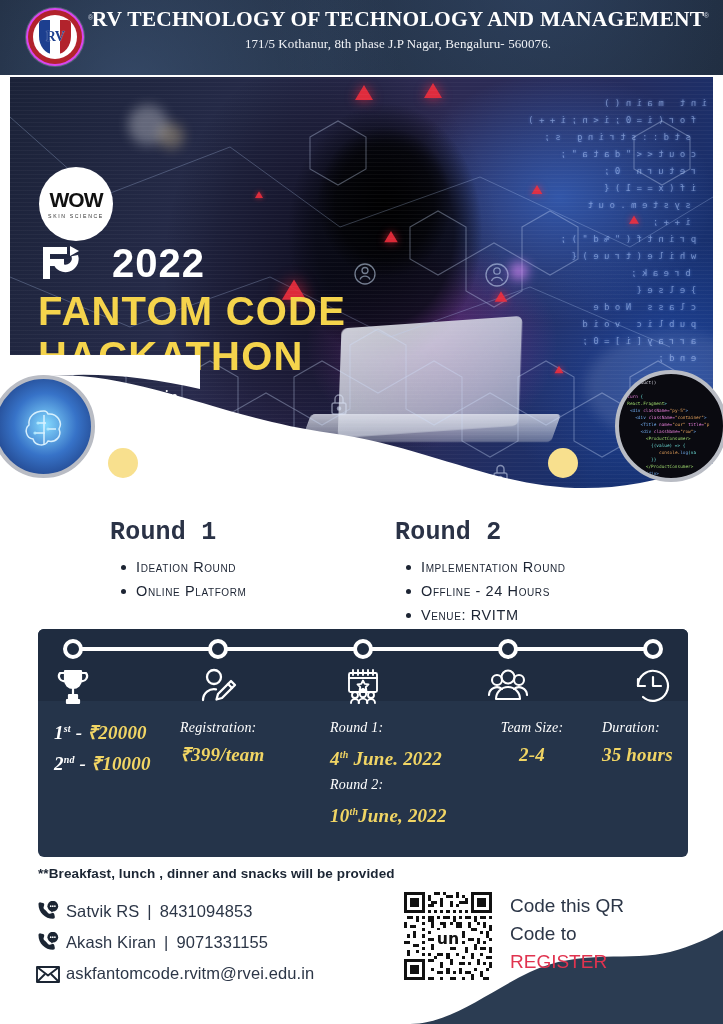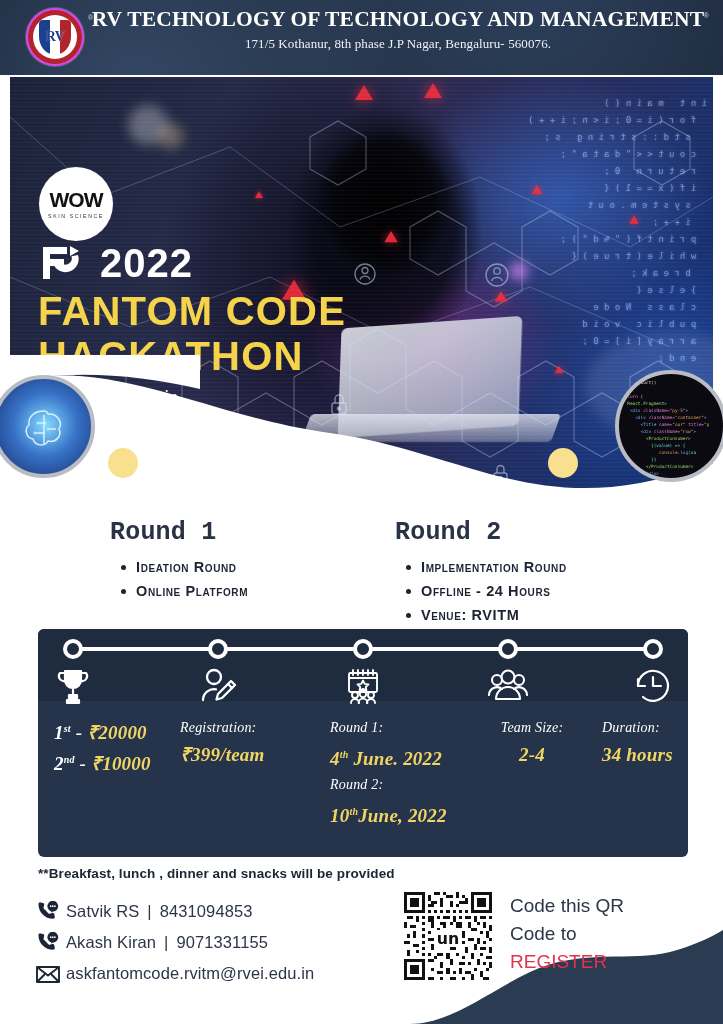--- a/index.html
+++ b/index.html
@@ -158,7 +158,7 @@
   
   .yearrow{
     position:absolute;left:30px;top:166px;z-index:6;
-    display:flex;align-items:flex-start;gap:18px;
+    display:flex;align-items:flex-start;gap:30px;
   }
   .fcmark{width:42px;height:40px;position:relative;}
   .year{

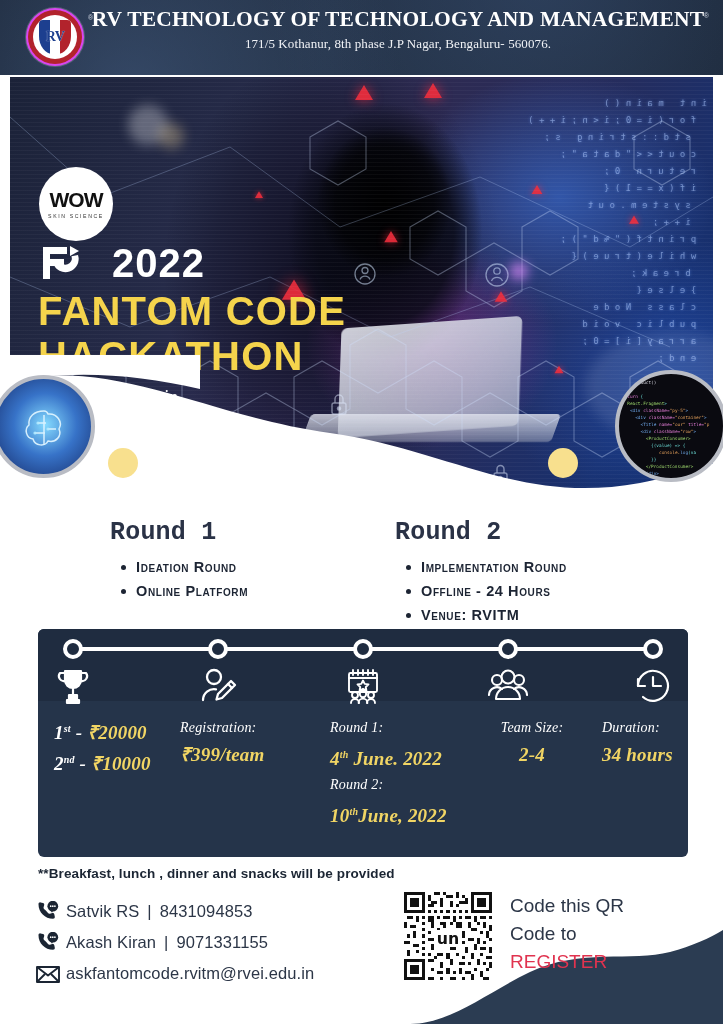--- a/index.html
+++ b/index.html
@@ -224,7 +224,7 @@
   .round-ul li{
     position:relative;
     font-family:"Liberation Sans",sans-serif;
-    font-weight:700;font-size:14.5px;color:#1c2433;
+    font-weight:400;font-size:14.5px;color:#1c2433;
     letter-spacing:.6px;line-height:24px;
     font-variant:small-caps;
     text-transform:none;

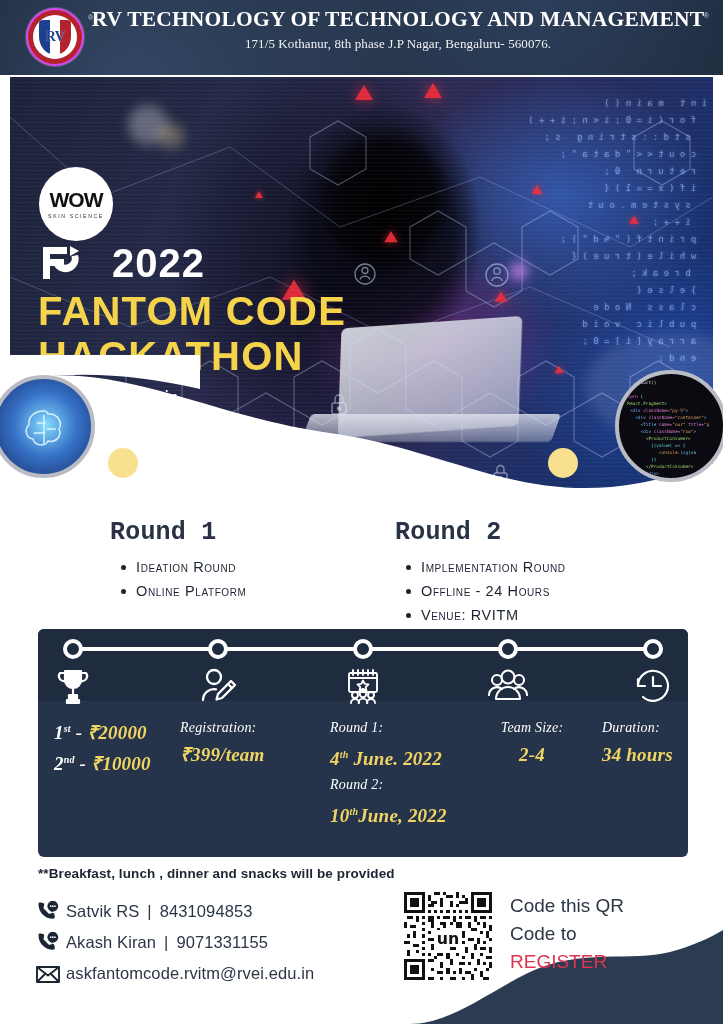--- a/index.html
+++ b/index.html
@@ -597,7 +597,7 @@
 
       <div class="pcell" style="left:564px;top:14px;text-align:left;width:92px;">
         <div class="plabel">Duration:</div>
-        <div class="pval">34 hours</div>
+        <div class="pval">35 hours</div>
       </div>
     </div>
   </div>

